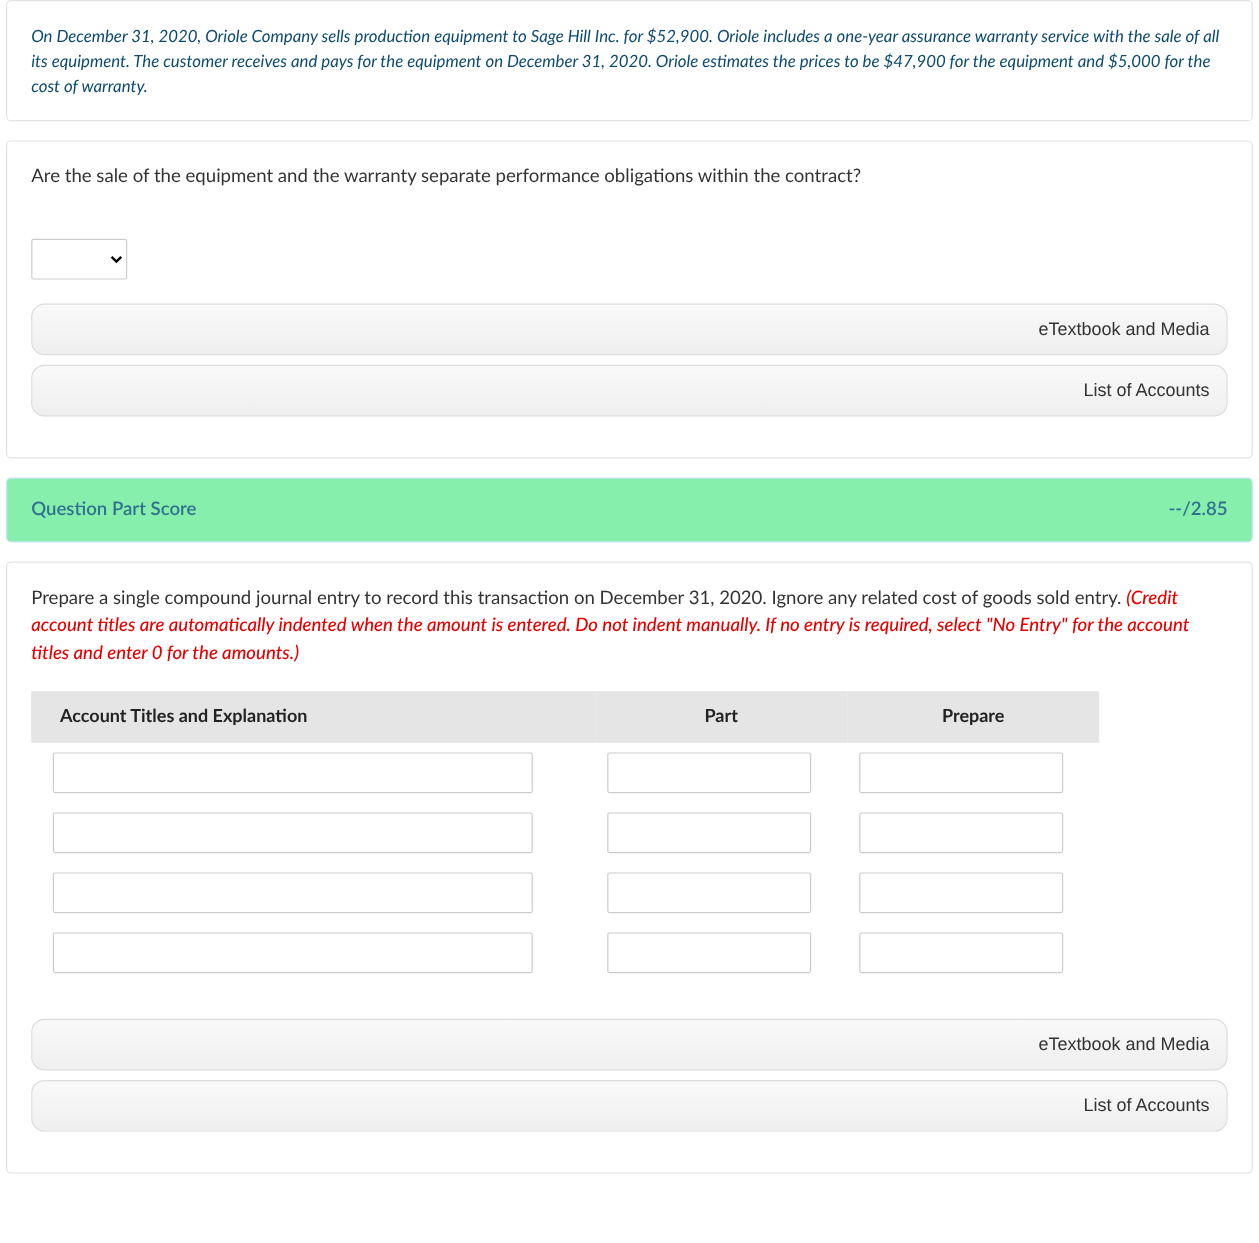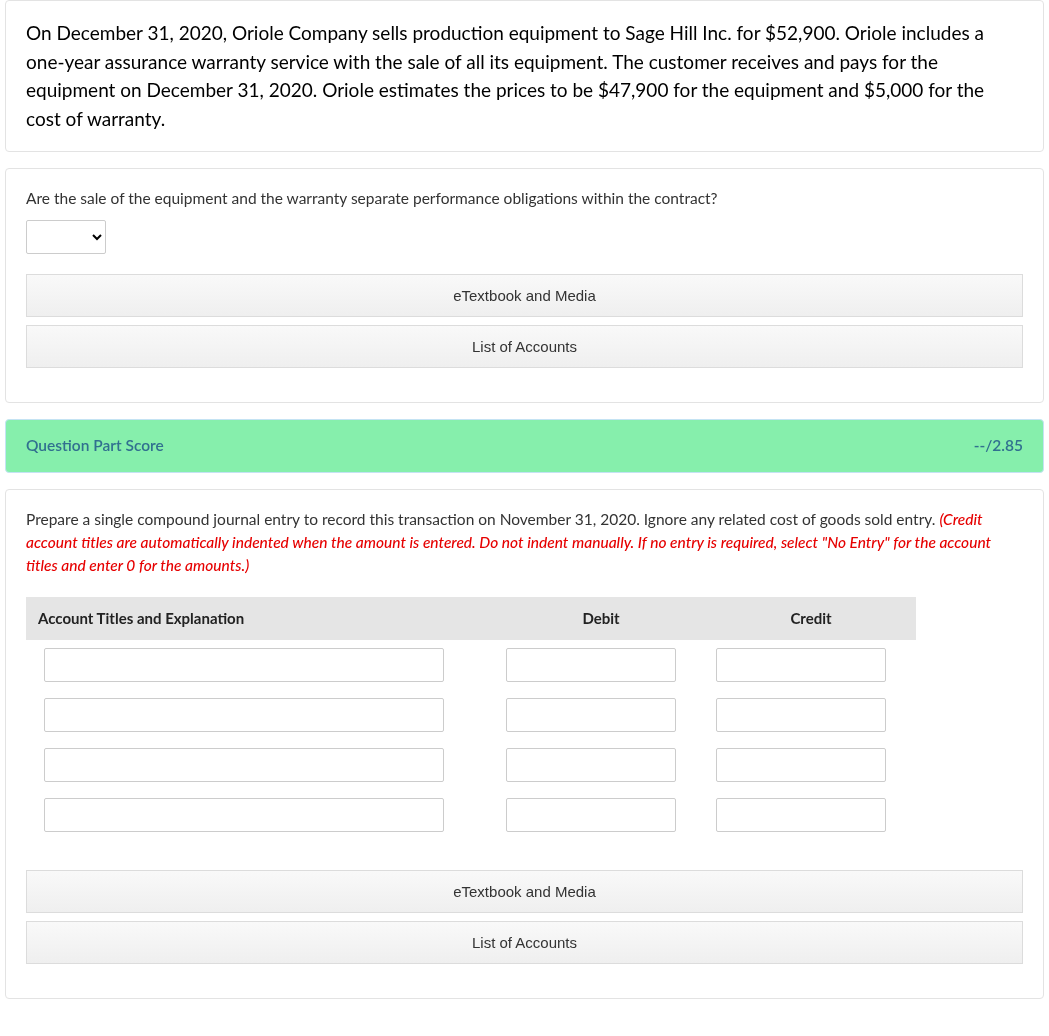--- a/index.html
+++ b/index.html
@@ -23,8 +23,9 @@
       padding: 18px 20px;
     }
     .problem-text {
-      color: #000000;
-      font-size: 19px;
+      color: #0c4a6e;
+      font-size: 14px;
+      font-style: italic;
     }
     .question-text {
       color: #333;

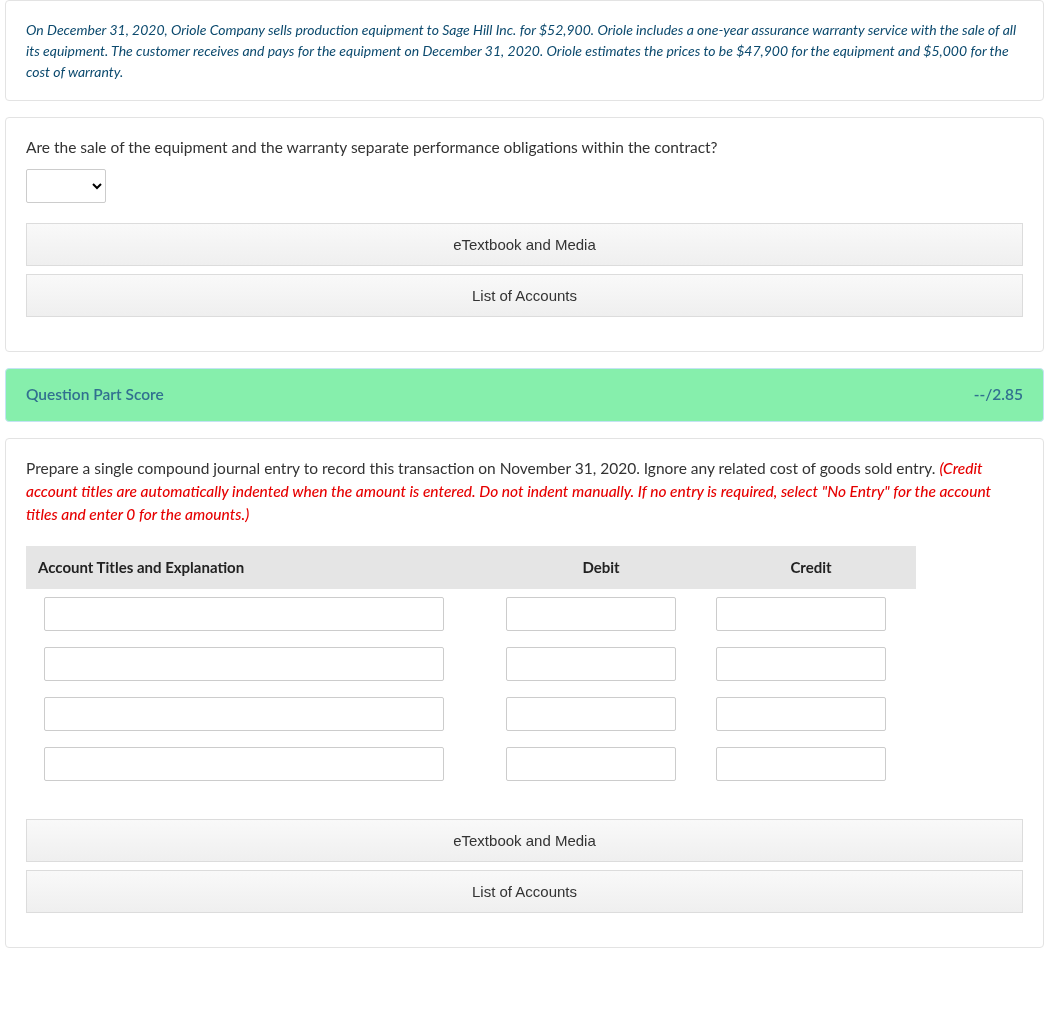--- a/index.html
+++ b/index.html
@@ -30,7 +30,7 @@
     .question-text {
       color: #333;
       font-size: 15.5px;
-      margin-bottom: 10px;
+      margin-bottom: 40px;
     }
     select.answer-select {
       width: 80px;

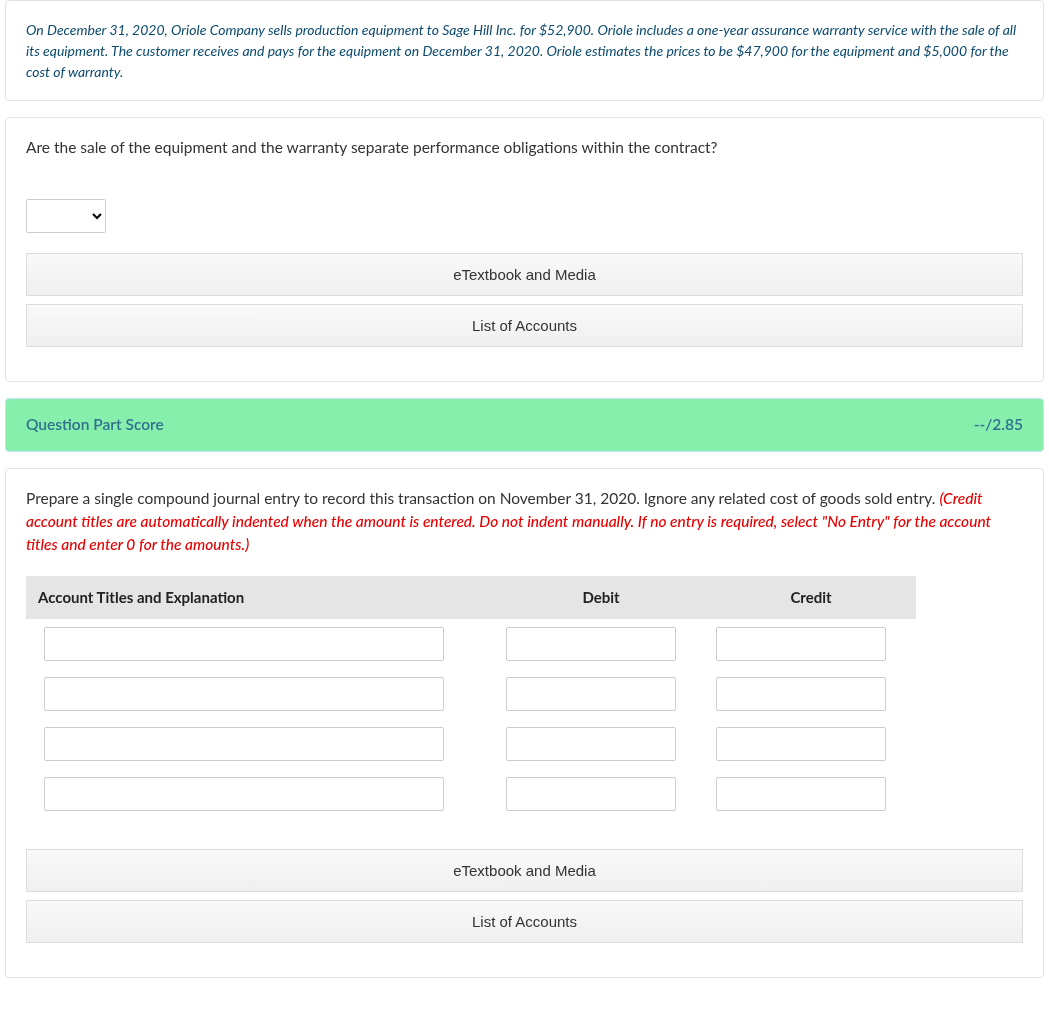--- a/index.html
+++ b/index.html
@@ -45,13 +45,13 @@
     .resource-btn {
       display: block;
       width: 100%;
-      text-align: center;
+      text-align: right;
       padding: 12px 14px;
       font-size: 15px;
       color: #333;
       background: linear-gradient(#f9f9f9, #efefef);
       border: 1px solid #dcdcdc;
-      border-radius: 0;
+      border-radius: 11px;
       margin-bottom: 8px;
       cursor: pointer;
     }

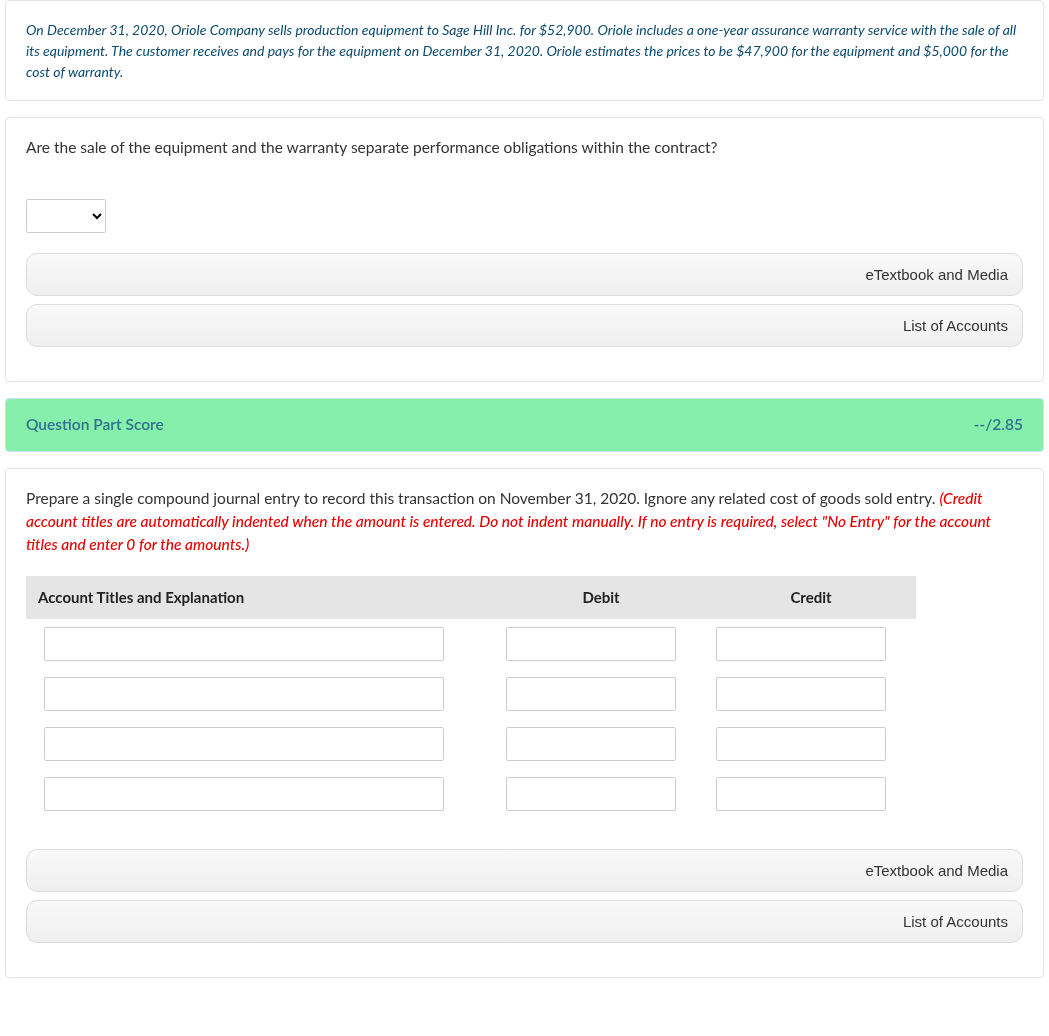--- a/index.html
+++ b/index.html
@@ -146,7 +146,7 @@
 
 <div class="card">
   <p class="instruction">
-    <span>Prepare a single compound journal entry to record this transaction on November 31, 2020. Ignore any related cost of goods sold entry. </span><span class="red-note">(Credit account titles are automatically indented when the amount is entered. Do not indent manually. If no entry is required, select "No Entry" for the account titles and enter 0 for the amounts.)</span>
+    <span>Prepare a single compound journal entry to record this transaction on December 31, 2020. Ignore any related cost of goods sold entry. </span><span class="red-note">(Credit account titles are automatically indented when the amount is entered. Do not indent manually. If no entry is required, select "No Entry" for the account titles and enter 0 for the amounts.)</span>
   </p>
 
   <table class="je-table">

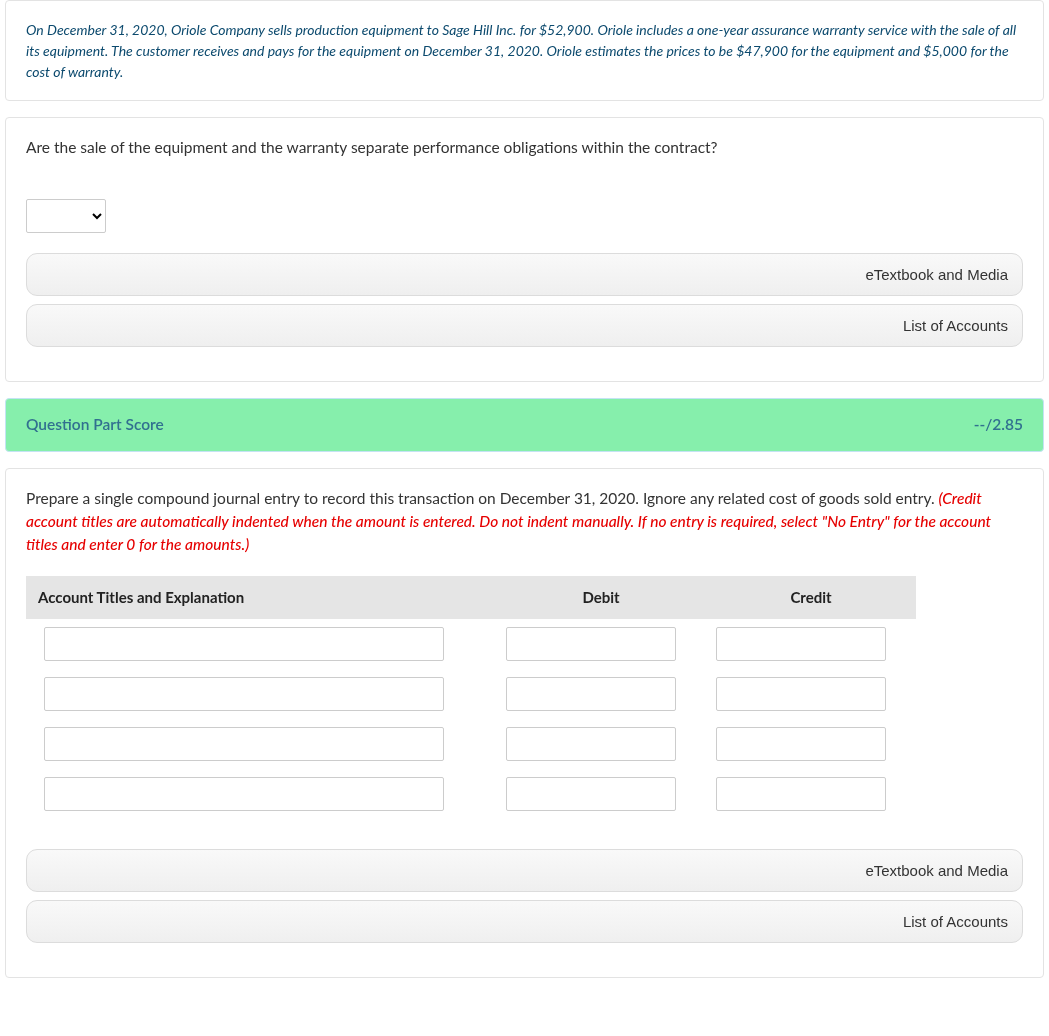--- a/index.html
+++ b/index.html
@@ -93,7 +93,7 @@
       font-weight: 700;
       font-size: 15px;
       color: #222;
-      padding: 10px 12px;
+      padding: 10px 24px;
     }
     .je-table th.th-acct { width: 470px; }
     .je-table th.th-num  { width: 210px; text-align: center; }

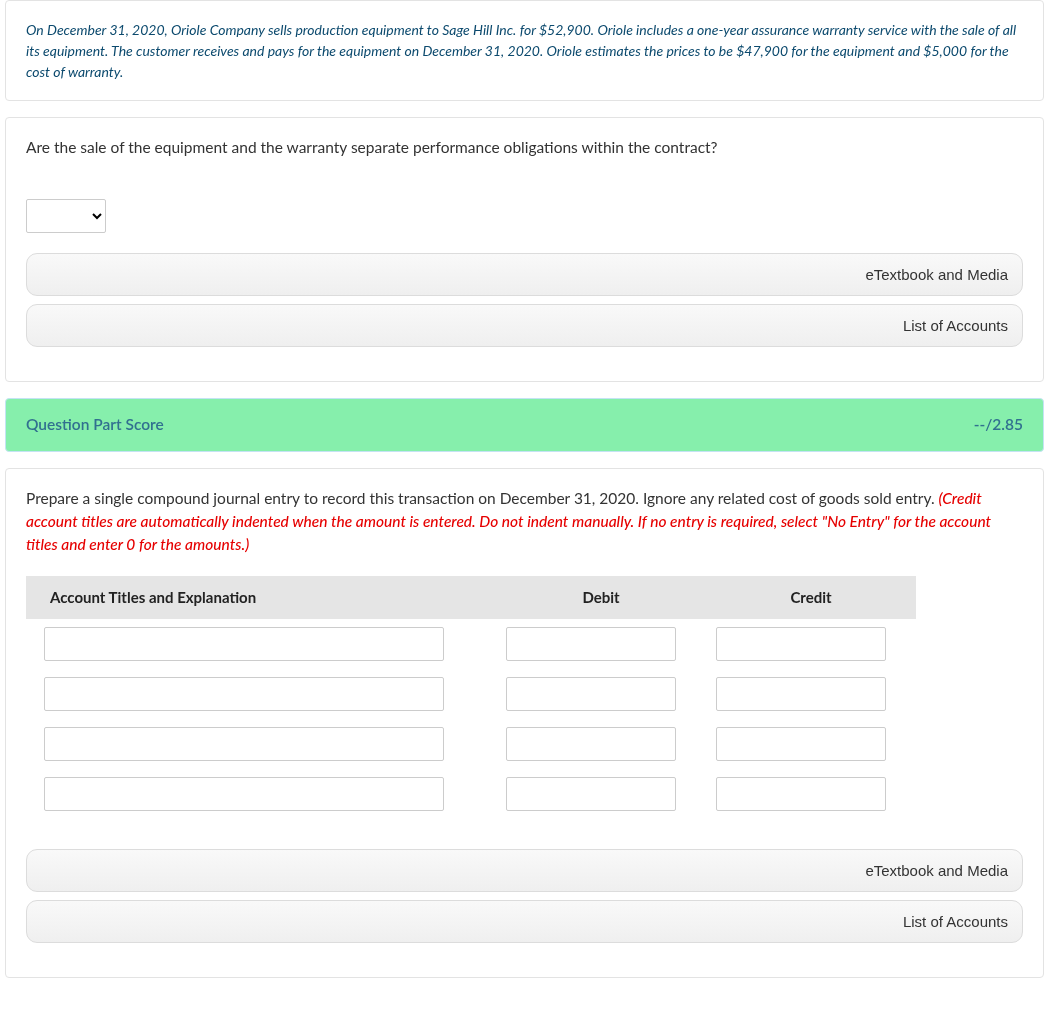--- a/index.html
+++ b/index.html
@@ -153,7 +153,7 @@
     <thead>
       <tr>
         <th class="th-acct">Account Titles and Explanation</th>
-        <th class="th-num">Debit</th>
+        <th class="th-num">Part</th>
         <th class="th-num">Credit</th>
       </tr>
     </thead>

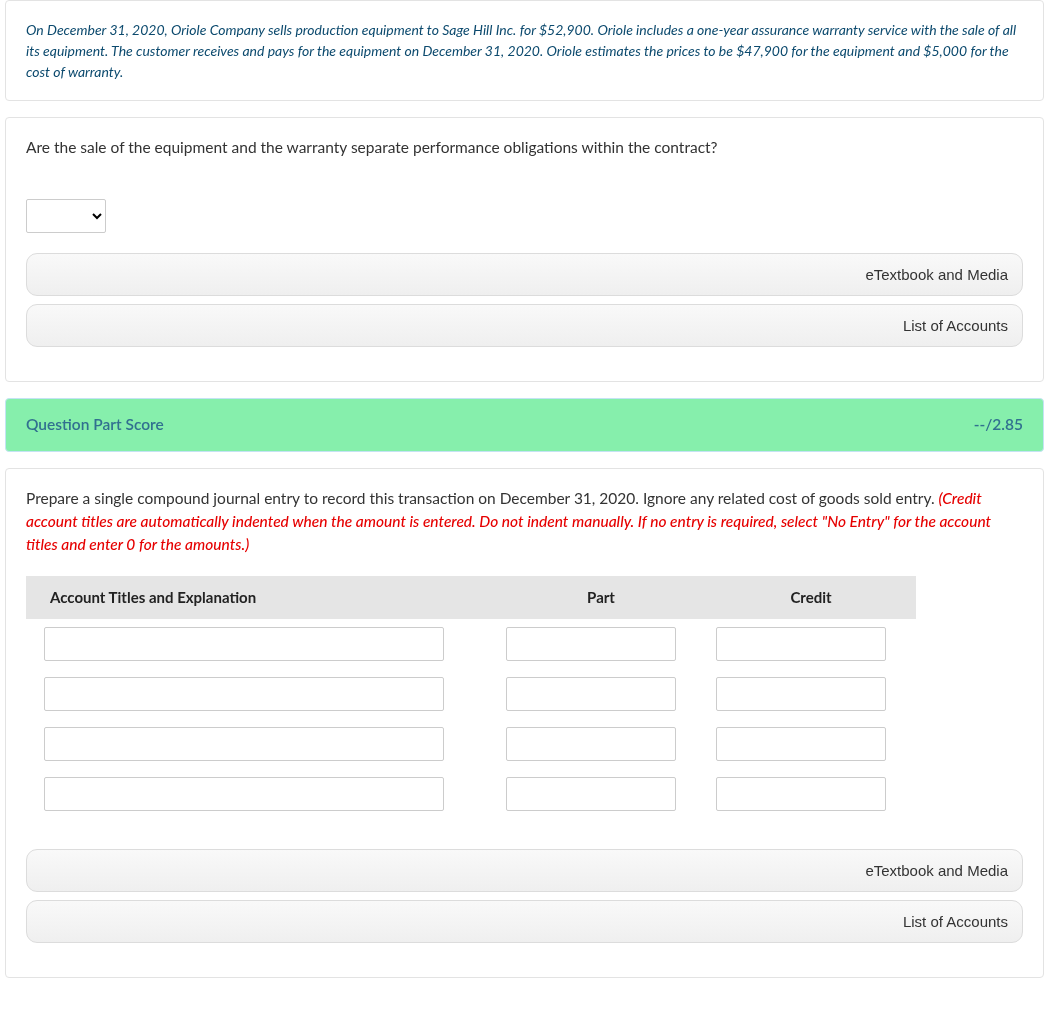--- a/index.html
+++ b/index.html
@@ -154,7 +154,7 @@
       <tr>
         <th class="th-acct">Account Titles and Explanation</th>
         <th class="th-num">Part</th>
-        <th class="th-num">Credit</th>
+        <th class="th-num">Prepare</th>
       </tr>
     </thead>
     <tbody>

